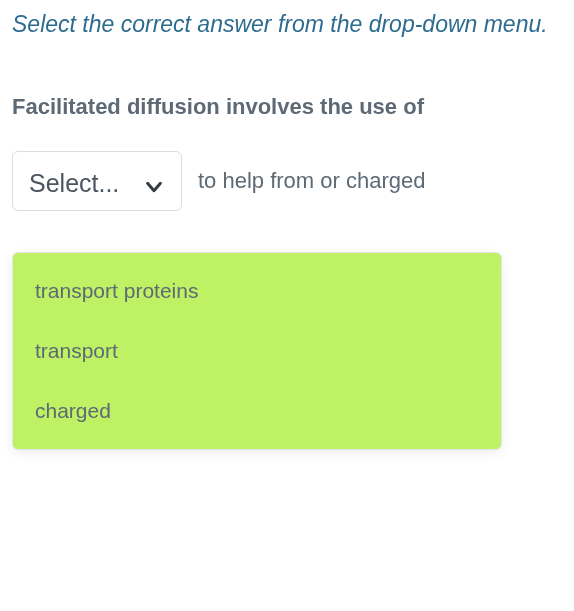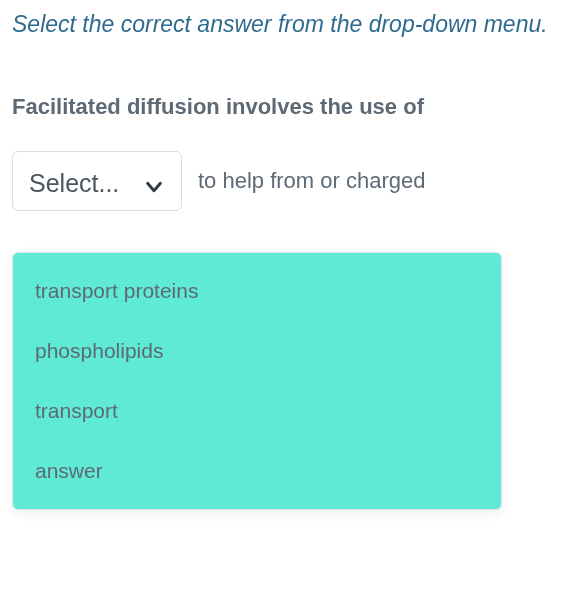--- a/index.html
+++ b/index.html
@@ -69,7 +69,7 @@
       left: 12px;
       top: 252px;
       width: 490px;
-      background: #5eead4;
+      background: #bef264;
       border: 1px solid #e3e7eb;
       border-radius: 6px;
       box-shadow: 0 3px 12px rgba(0,0,0,0.07);

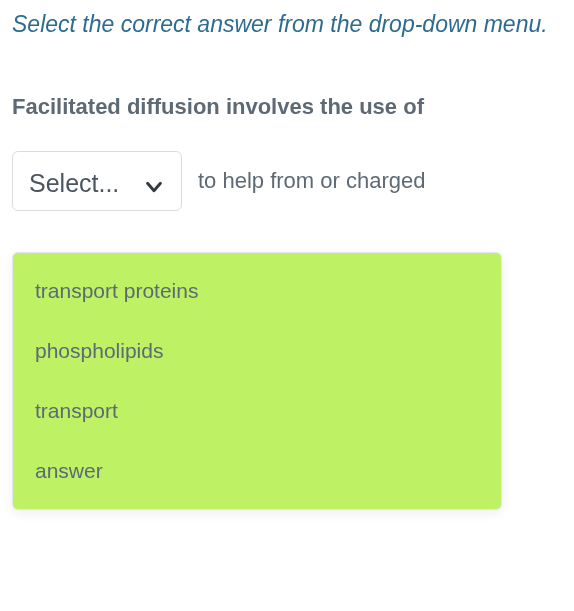--- a/index.html
+++ b/index.html
@@ -108,7 +108,6 @@
 
 <div class="dropdown">
   <div class="dropdown-item">transport proteins</div>
-  <div class="dropdown-item">phospholipids</div>
   <div class="dropdown-item">transport</div>
   <div class="dropdown-item">answer</div>
 </div>

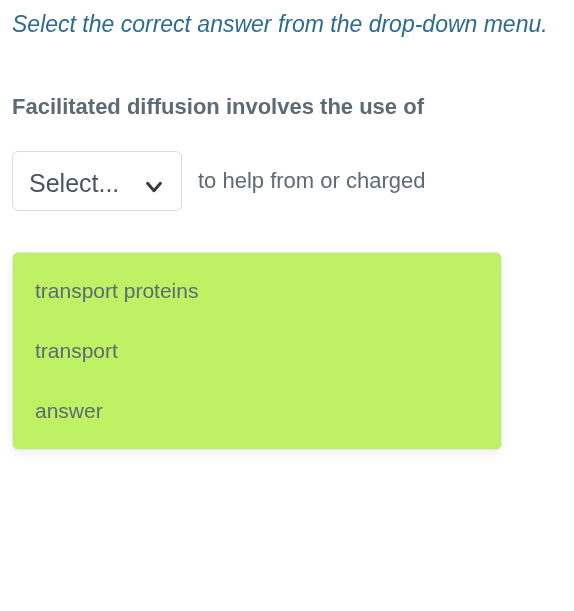--- a/index.html
+++ b/index.html
@@ -109,7 +109,7 @@
 <div class="dropdown">
   <div class="dropdown-item">transport proteins</div>
   <div class="dropdown-item">transport</div>
-  <div class="dropdown-item">answer</div>
+  <div class="dropdown-item">charged</div>
 </div>
 
 </body></html>

